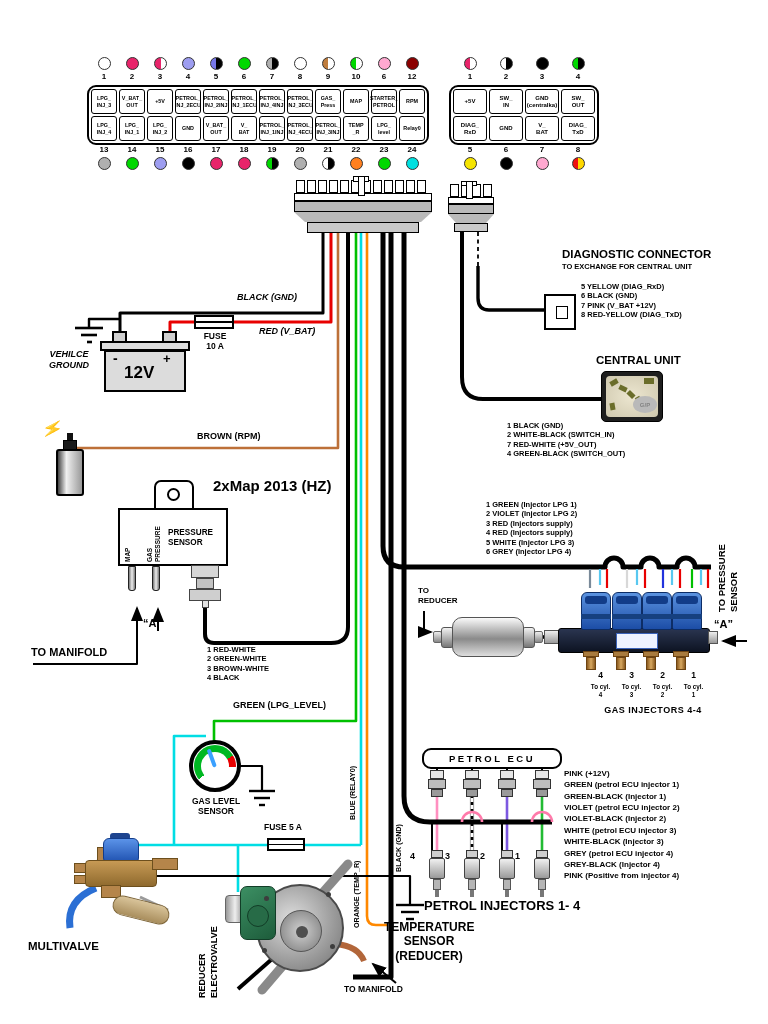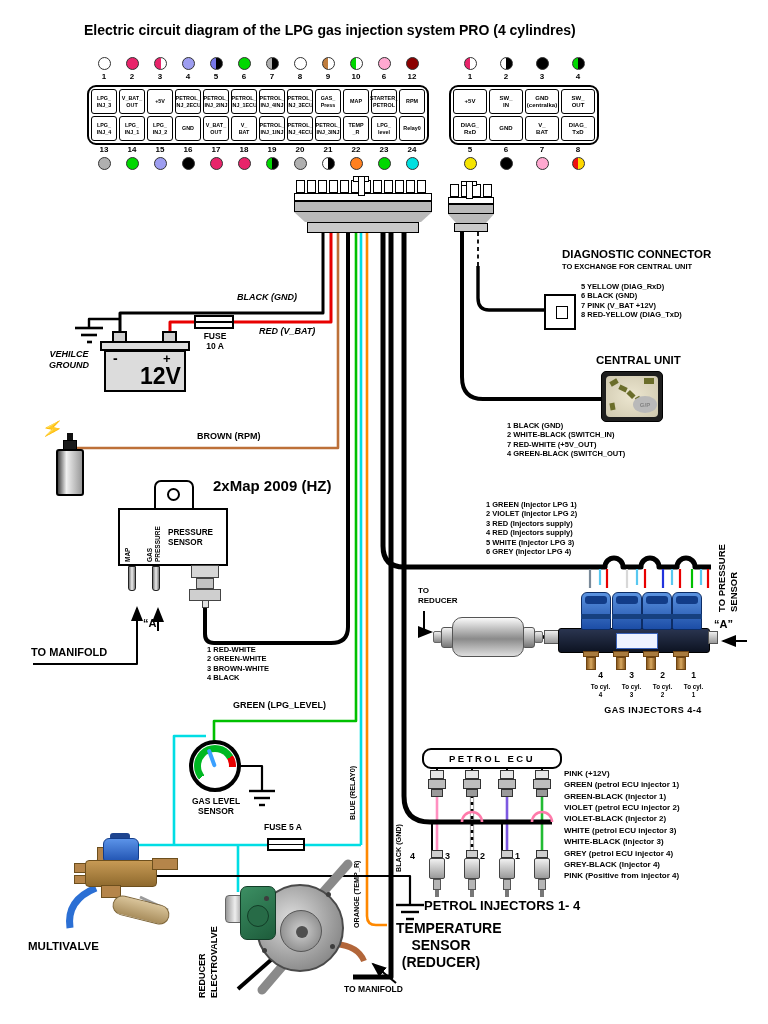--- a/index.html
+++ b/index.html
@@ -117,7 +117,6 @@
 </g>
 </svg>
 
-<div class="lbl" style="left:84px;top:22px;font-size:14px">Electric circuit diagram of the LPG gas injection system PRO  (4 cylindres)</div>
 
 <div class="ov row" style="left:90px;top:57px">
       <div class="mcirc" style="background: rgb(255, 255, 255);"></div>

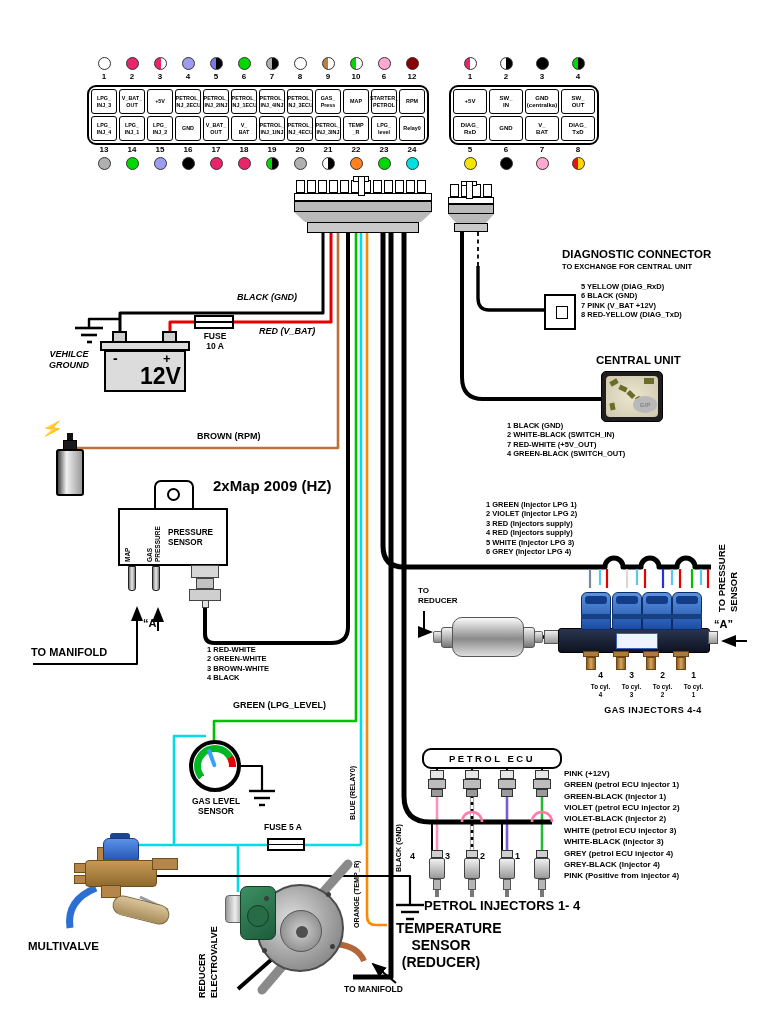--- a/index.html
+++ b/index.html
@@ -311,7 +311,7 @@
 <div class="ov" style="left:104px;top:350px;width:82px;height:42px;background:#dcdcdc;border:2.5px solid #000"></div>
 <div class="lbl" style="left:113px;top:350px;font-size:14px">-</div>
 <div class="lbl" style="left:163px;top:351px;font-size:13px">+</div>
-<div class="lbl" style="left:140px;top:363px;font-size:23px">12V</div>
+<div class="lbl" style="left:124px;top:363px;font-size:17px">12V</div>
 
 <div class="ov" style="left:194px;top:315px;width:40px;height:14px;border:2px solid #000;background:linear-gradient(#fff 42%,#000 42%,#000 58%,#fff 58%)"></div>
 <div class="lbl ctr" style="left:196px;top:331px;width:38px;font-size:8.5px">FUSE

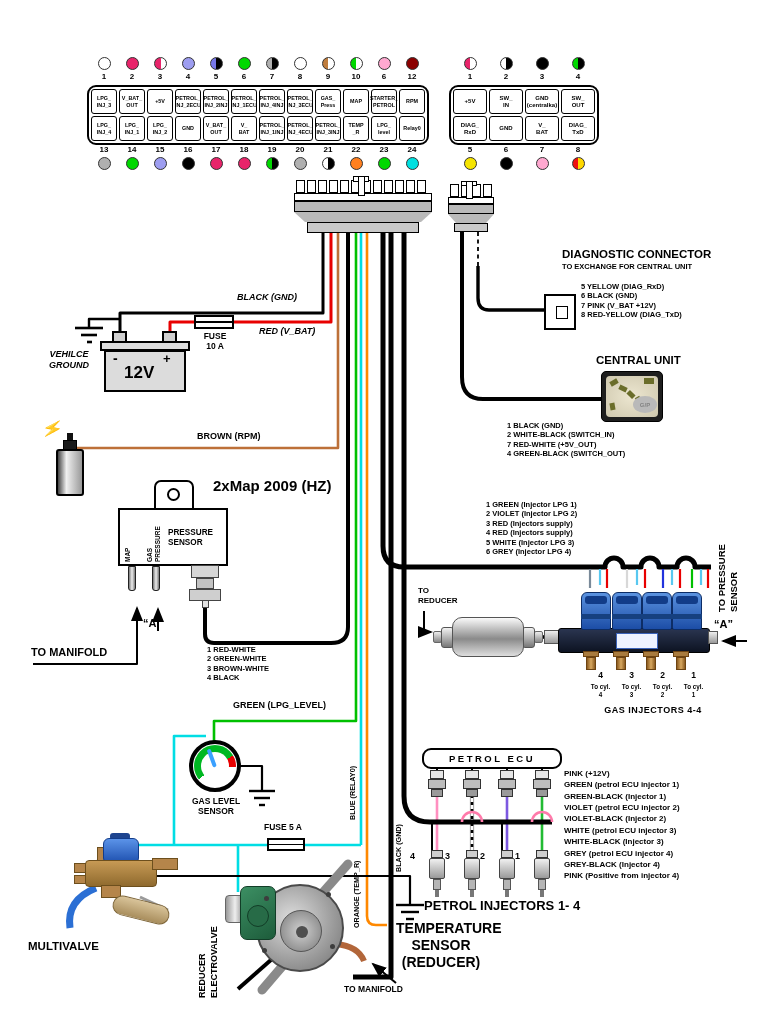--- a/index.html
+++ b/index.html
@@ -325,7 +325,7 @@
 <div class="ov" style="left:56px;top:449px;width:28px;height:47px;background:linear-gradient(90deg,#444,#f0f0f0 35%,#999);border:2px solid #000;border-radius:3px"></div>
 <div class="lbl" style="left:197px;top:431px;font-size:9px">BROWN (RPM)</div>
 
-<div class="lbl" style="left:213px;top:477px;font-size:15px">2xMap 2009 (HZ)</div>
+<div class="lbl" style="left:213px;top:477px;font-size:15px">2xMap 2013 (HZ)</div>
 <div class="ov" style="left:154px;top:480px;width:40px;height:30px;background:#fff;border:2px solid #000;border-radius:7px 7px 0 0"></div>
 <div class="ov" style="left:167px;top:488px;width:13px;height:13px;background:#fff;border:2px solid #000;border-radius:50%"></div>
 <div class="ov" style="left:118px;top:508px;width:110px;height:58px;background:#fff;border:2px solid #000"></div>

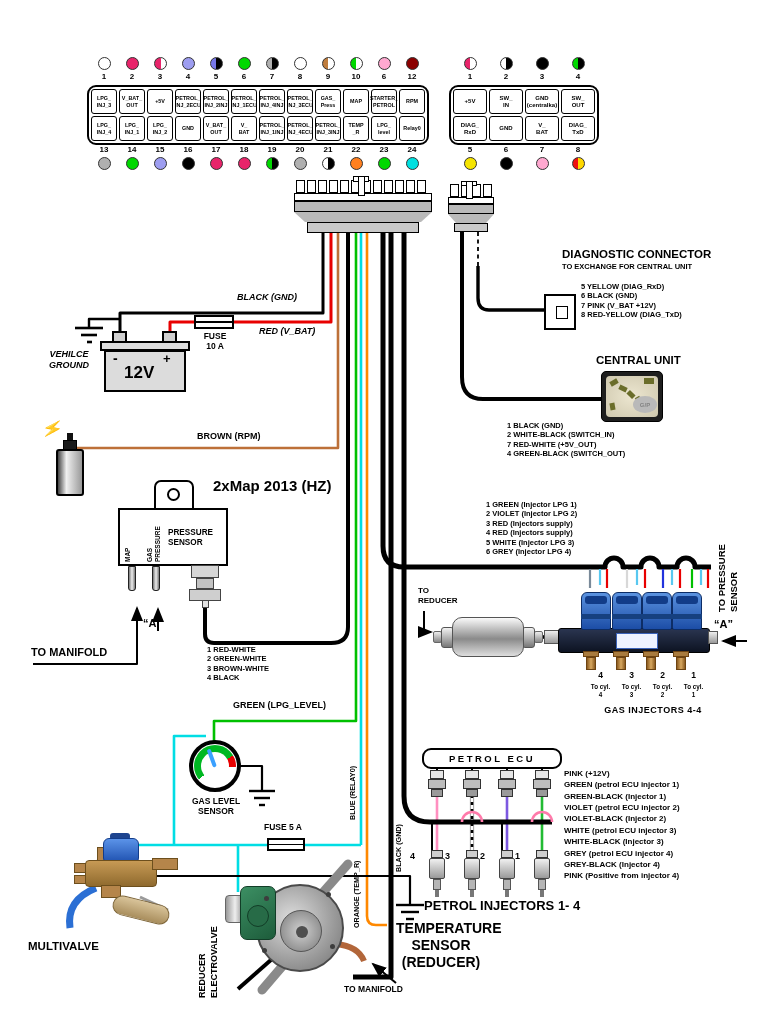--- a/index.html
+++ b/index.html
@@ -451,7 +451,7 @@
       <div class="pnum">1</div>
     </div>
 <div class="lbl" style="left:424px;top:898px;font-size:13px">PETROL INJECTORS 1- 4</div>
-<div class="lbl ctr" style="left:396px;top:920px;width:90px;font-size:14px">TEMPERATURE
+<div class="lbl ctr" style="left:384px;top:920px;width:90px;font-size:12px">TEMPERATURE
 SENSOR
 (REDUCER)</div>
 <div class="lbl" style="left:344px;top:984px;font-size:8.5px">TO MANIFOLD</div>

